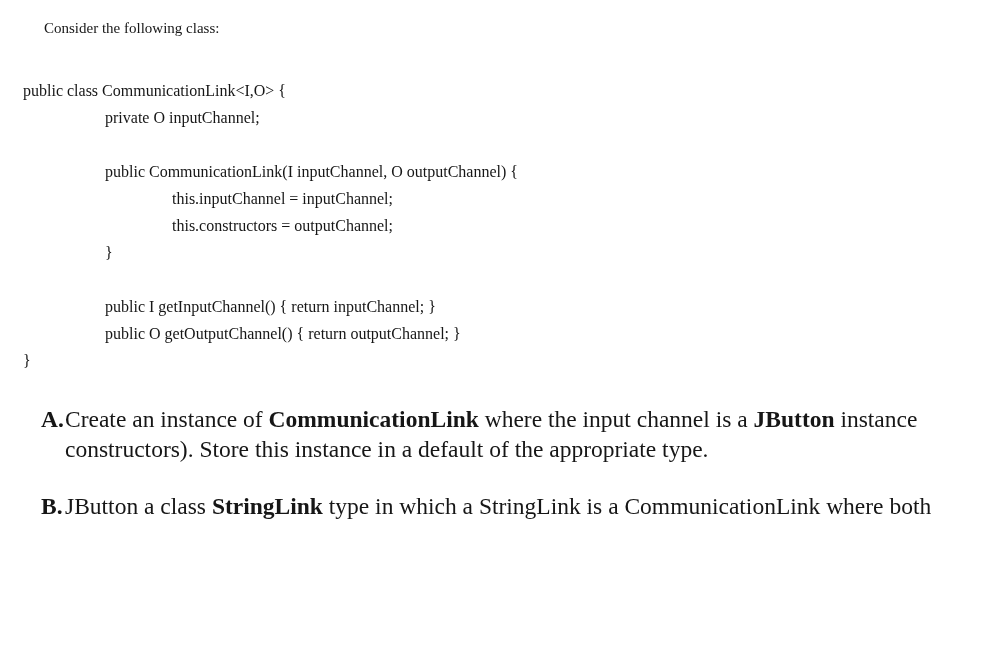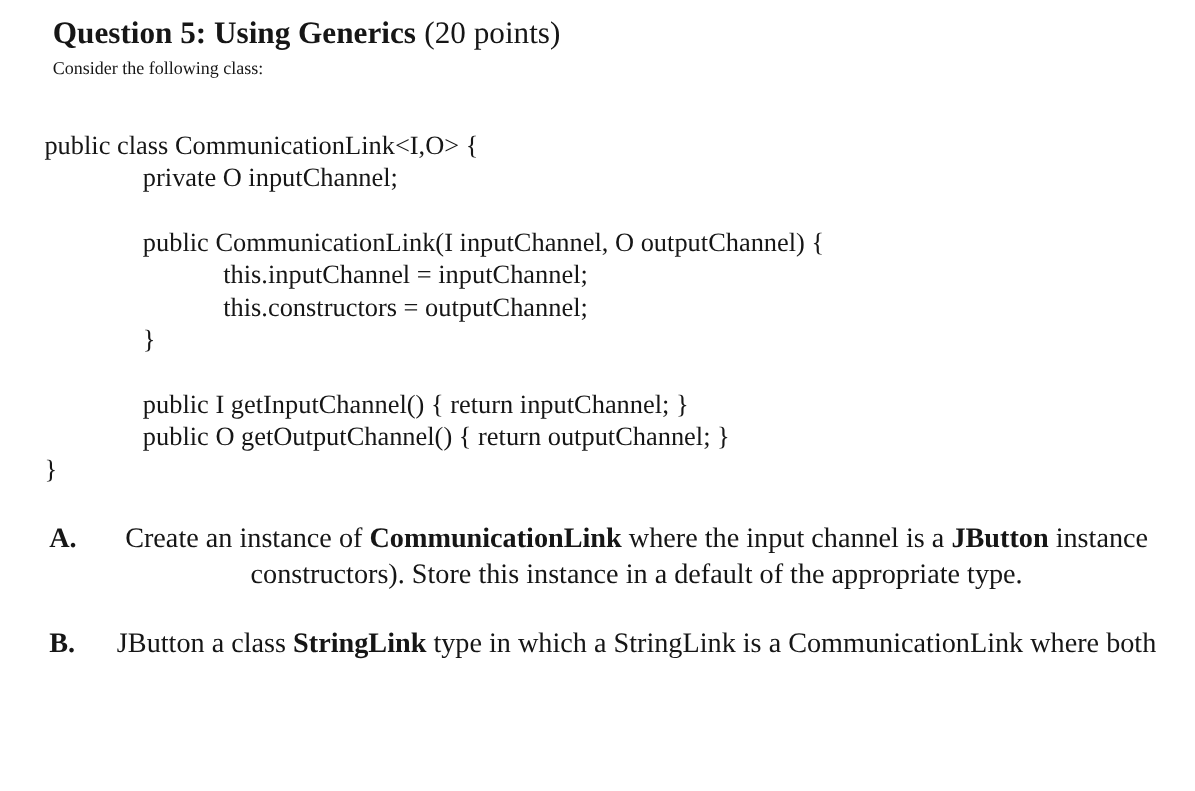--- a/index.html
+++ b/index.html
@@ -88,9 +88,6 @@
 <div class="page">
 
   <div class="header">
-    <div class="title">
-      <span class="title-bold">Question 5: Using Generics</span><span class="title-points">(20 points)</span>
-    </div>
     <div class="intro">Consider the following class:</div>
   </div>
 

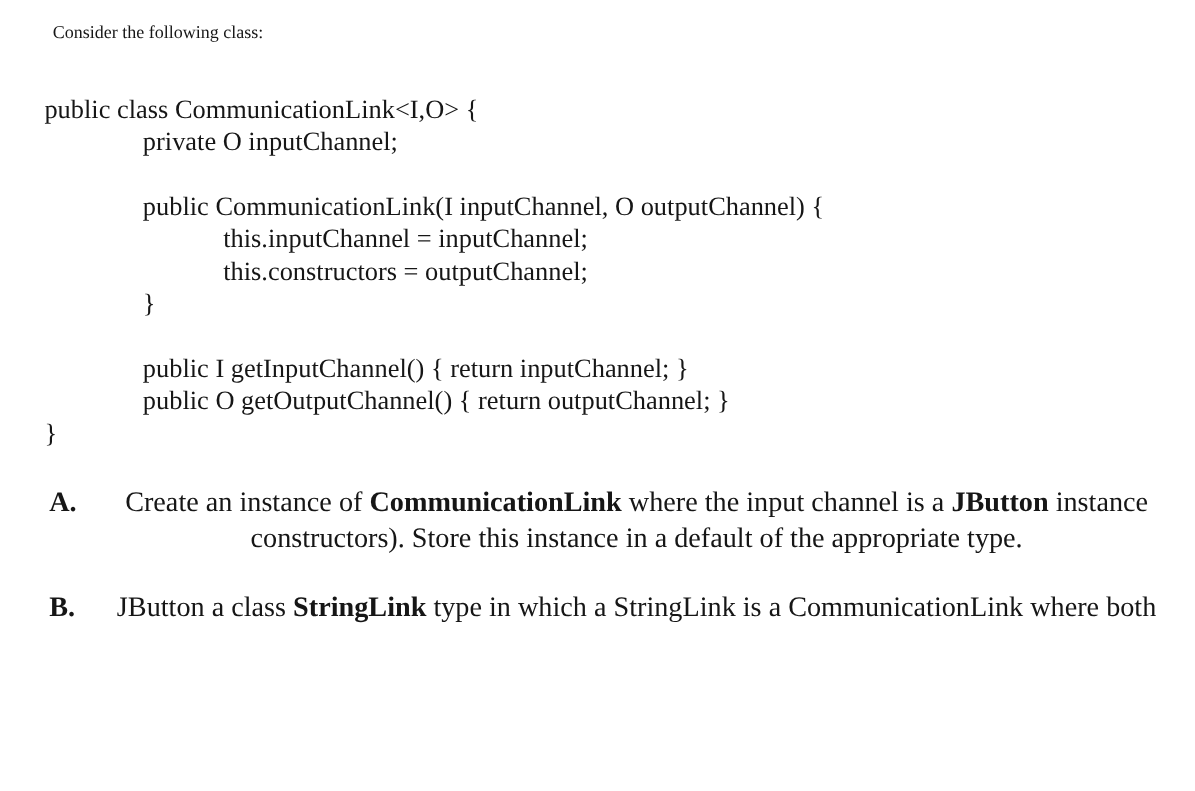--- a/index.html
+++ b/index.html
@@ -42,8 +42,8 @@
   
   .code {
     margin-top: 34px;
-    padding-left: 37px;
-    font-size: 22px;
+    padding-left: 23px;
+    font-size: 16px;
     line-height: 27px;
   }
   .code .code-line {

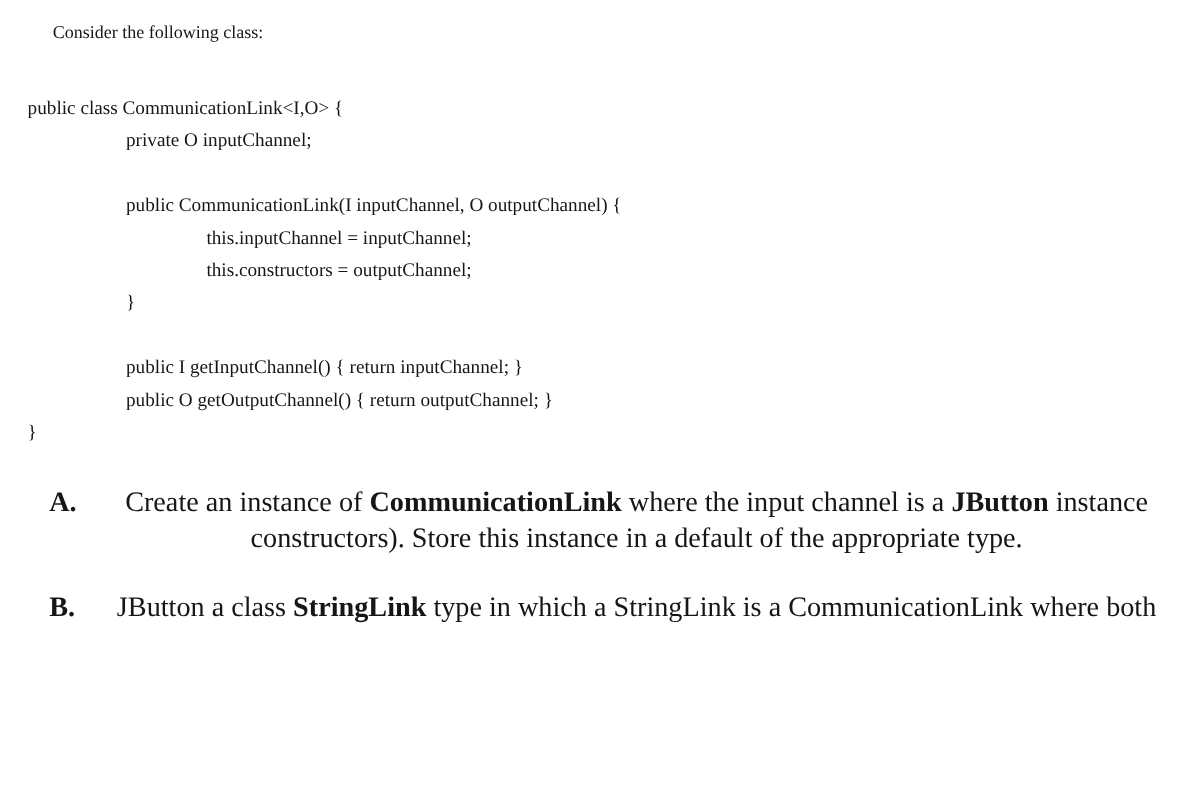--- a/index.html
+++ b/index.html
@@ -73,7 +73,6 @@
   }
   .q-lines {
     flex: 1;
-    text-align: center;
   }
   .q-line {
     white-space: nowrap;

